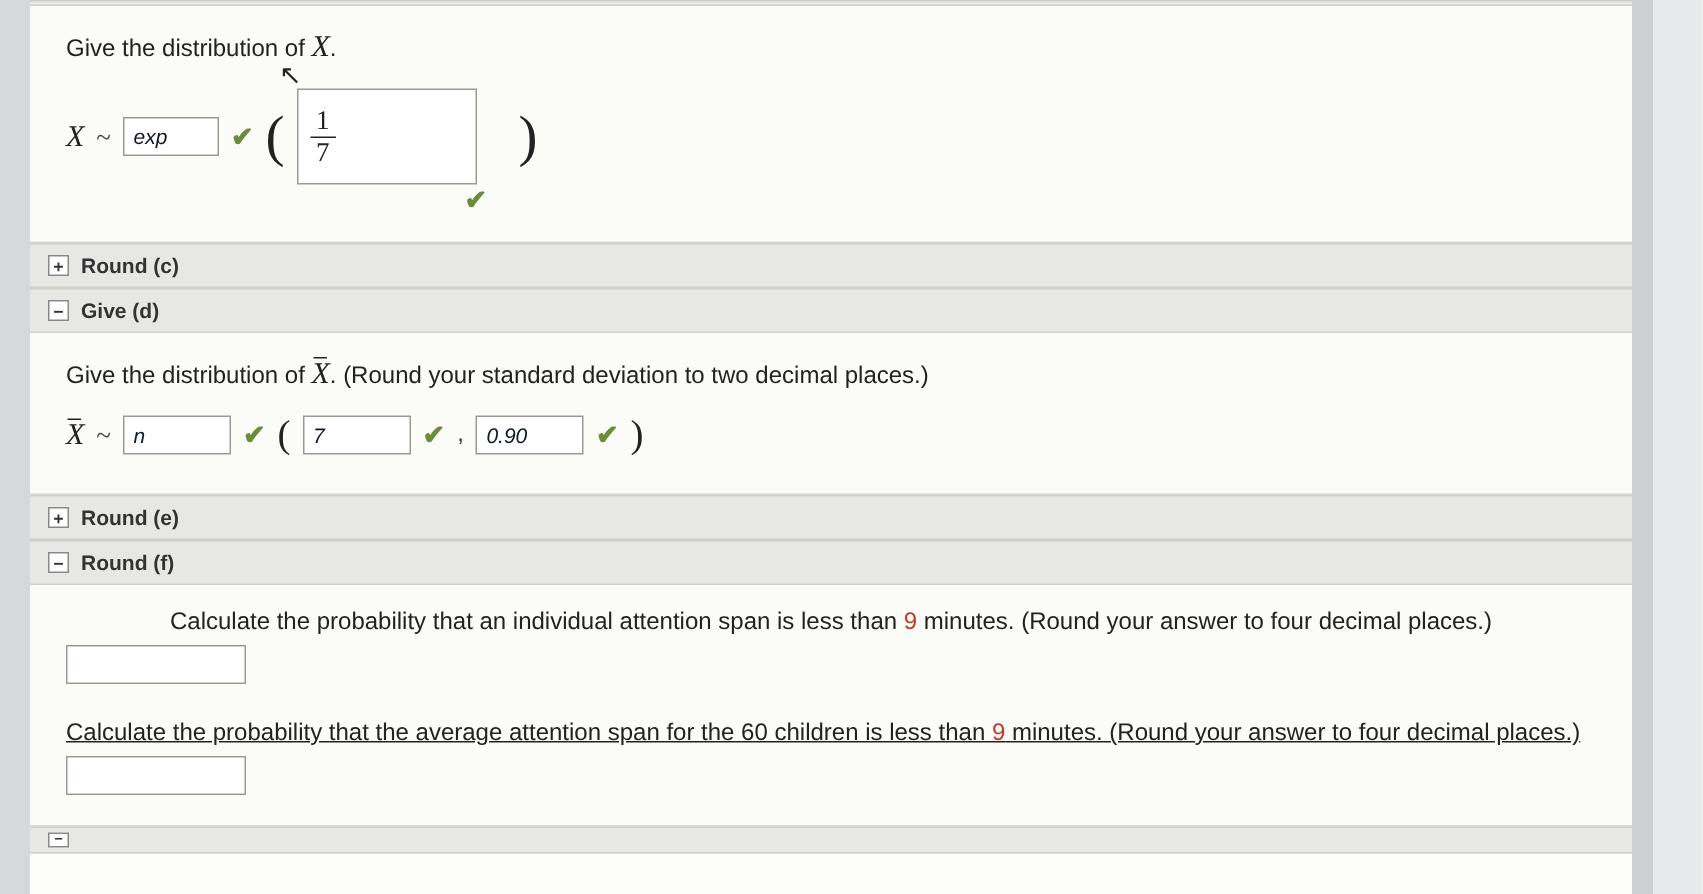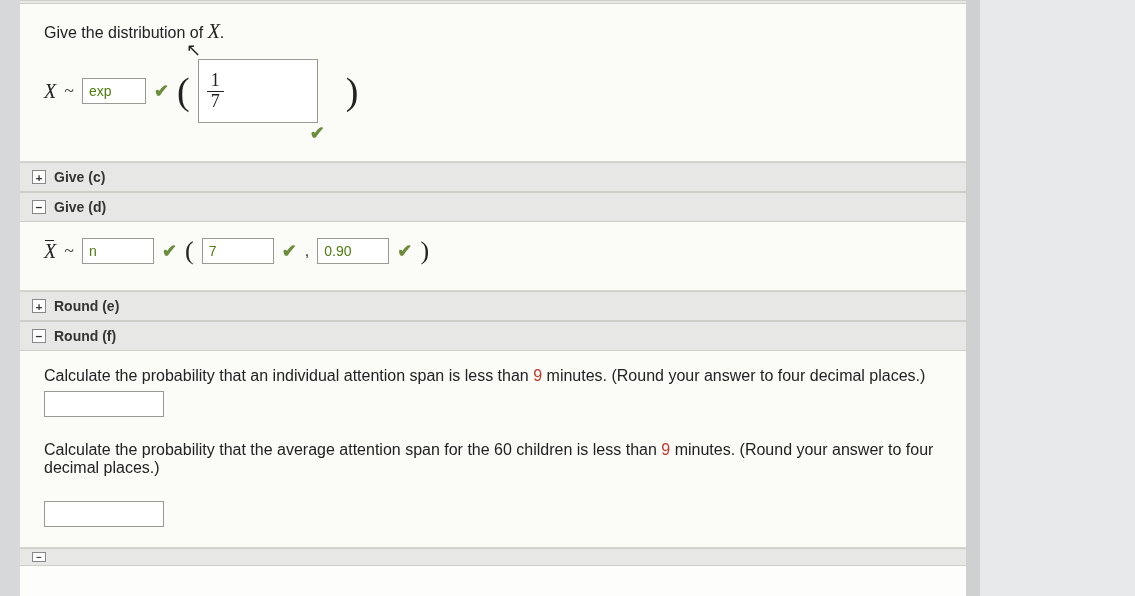--- a/index.html
+++ b/index.html
@@ -11,7 +11,7 @@
     background: #e8e9eb;
   }
   .page {
-    width: 980px;
+    width: 1102px;
     height: 596px;
     background: #fdfdfb;
     position: relative;

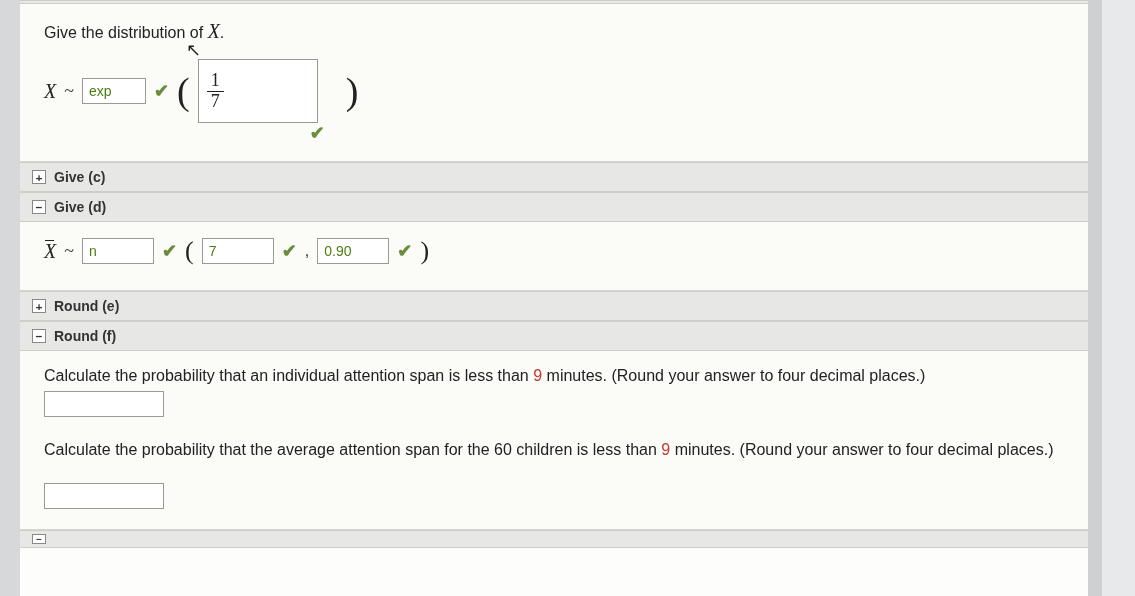--- a/index.html
+++ b/index.html
@@ -76,8 +76,9 @@
     background: #fff;
     padding: 3px 6px;
     font-size: 14px;
-    color: #4d7c0f;
+    color: #0f172a;
     height: 26px;
+    font-style: italic;
   }
   .input-sm { width: 64px; }
   .input-md { width: 72px; }

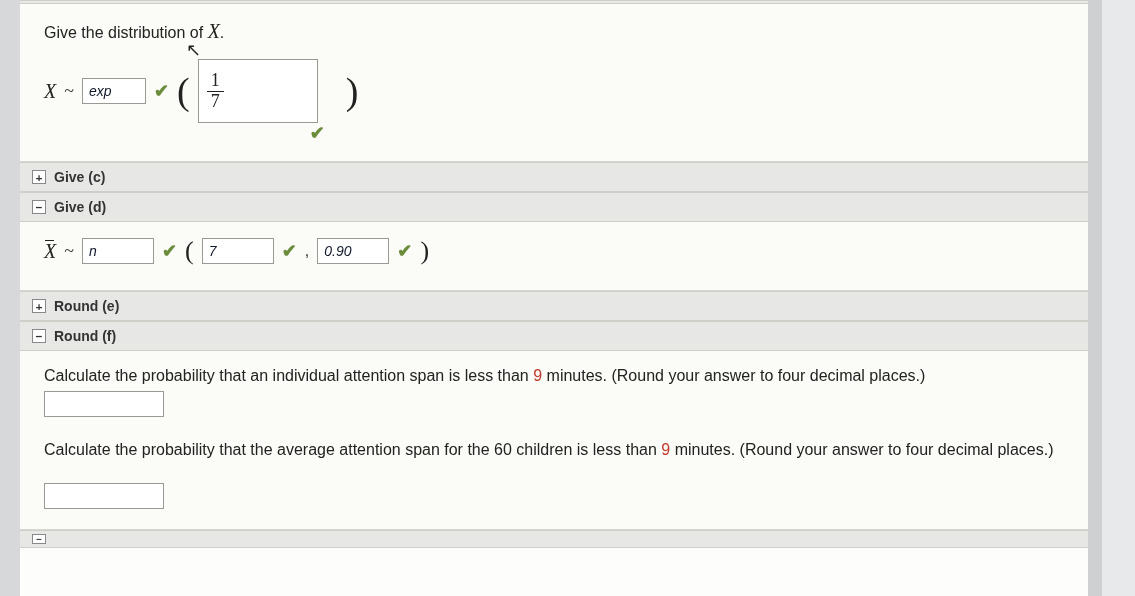--- a/index.html
+++ b/index.html
@@ -200,7 +200,7 @@
 
   <div class="section-header">
     <span class="toggle-box">+</span>
-    <span>Give (c)</span>
+    <span>Round (c)</span>
   </div>
 
   <div class="section-header">

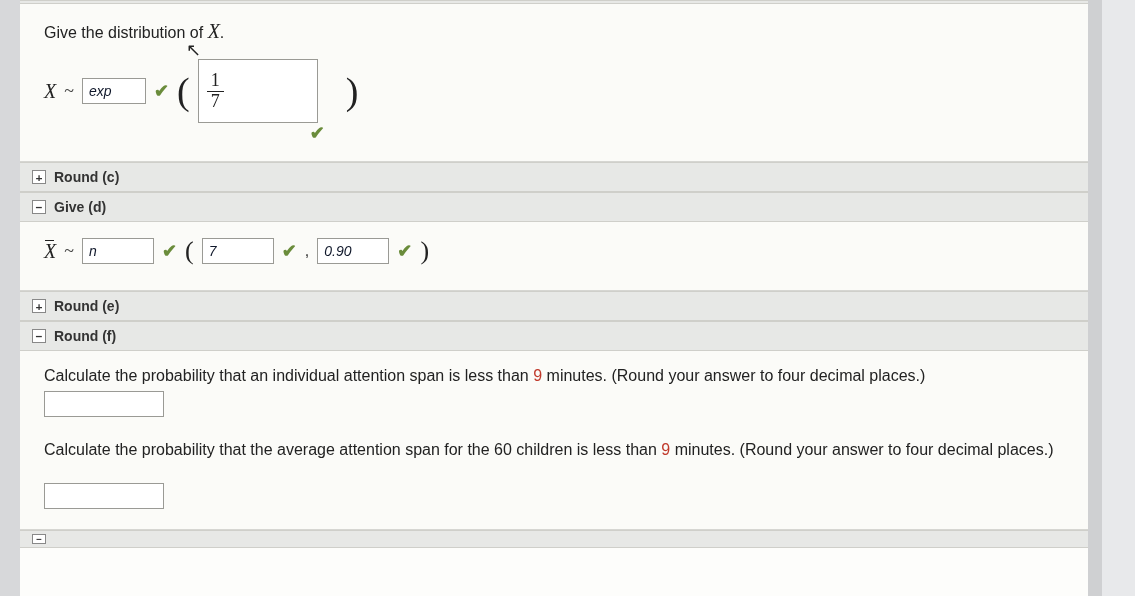--- a/index.html
+++ b/index.html
@@ -209,6 +209,9 @@
   </div>
 
   <div class="section-body">
+    <div class="prompt">
+      <span>Give the distribution of </span><span class="xbar">X</span><span>. (Round your standard deviation to two decimal places.)</span>
+    </div>
     <div class="row">
       <span class="xbar">X</span>
       <span class="tilde">~</span>

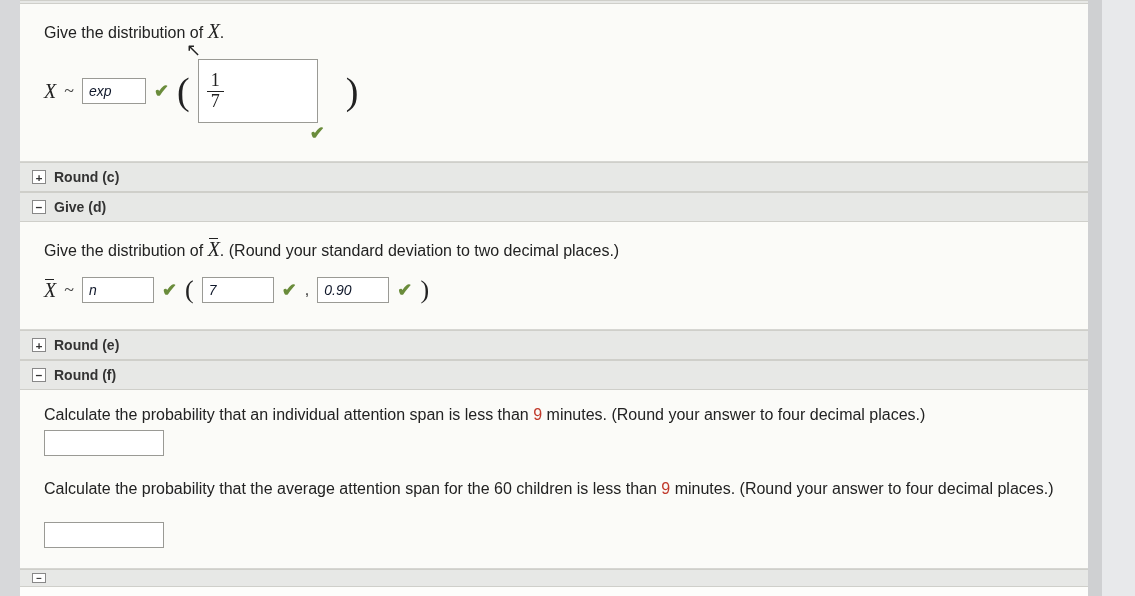--- a/index.html
+++ b/index.html
@@ -238,7 +238,7 @@
   </div>
 
   <div class="section-body" style="padding-bottom:20px;">
-    <div class="prompt" style="margin-bottom:6px;">
+    <div class="prompt" style="margin-bottom:6px;text-align:center;">
       <span>Calculate the probability that an individual attention span is less than </span><span class="red">9</span><span> minutes. (Round your answer to four decimal places.)</span>
     </div>
     <input type="text" class="input-blank" style="">

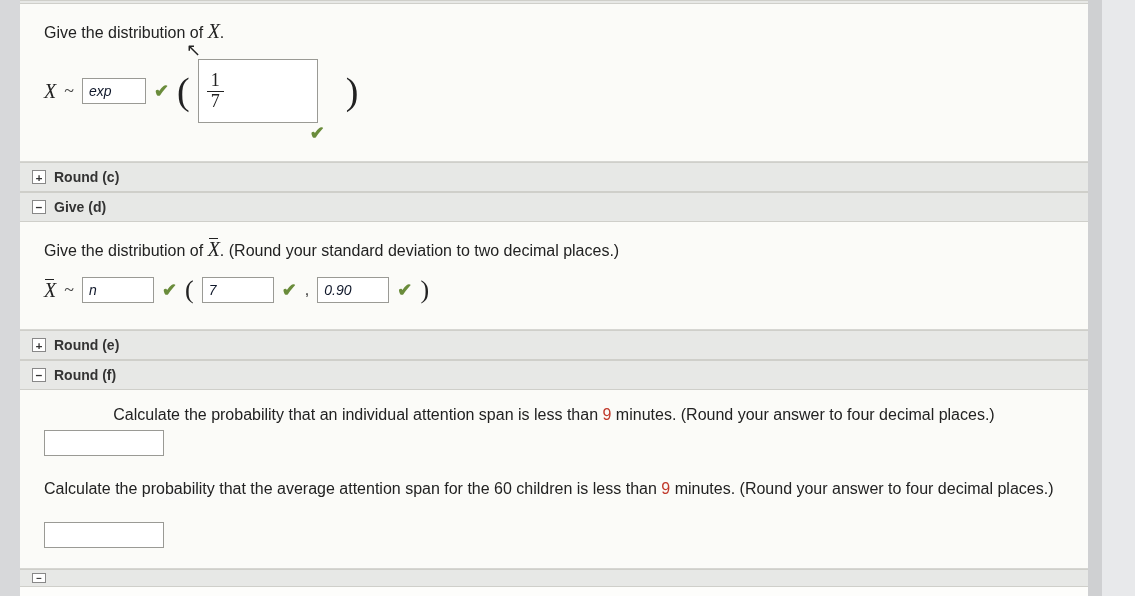--- a/index.html
+++ b/index.html
@@ -243,7 +243,7 @@
     </div>
     <input type="text" class="input-blank" style="">
     <div style="height:24px;"></div>
-    <div class="prompt" style="margin-bottom:24px;">
+    <div class="prompt" style="margin-bottom:6px;text-decoration:underline;">
       <span>Calculate the probability that the average attention span for the 60 children is less than </span><span class="red">9</span><span> minutes. (Round your answer to four decimal places.)</span>
     </div>
     <input type="text" class="input-blank" style="">

